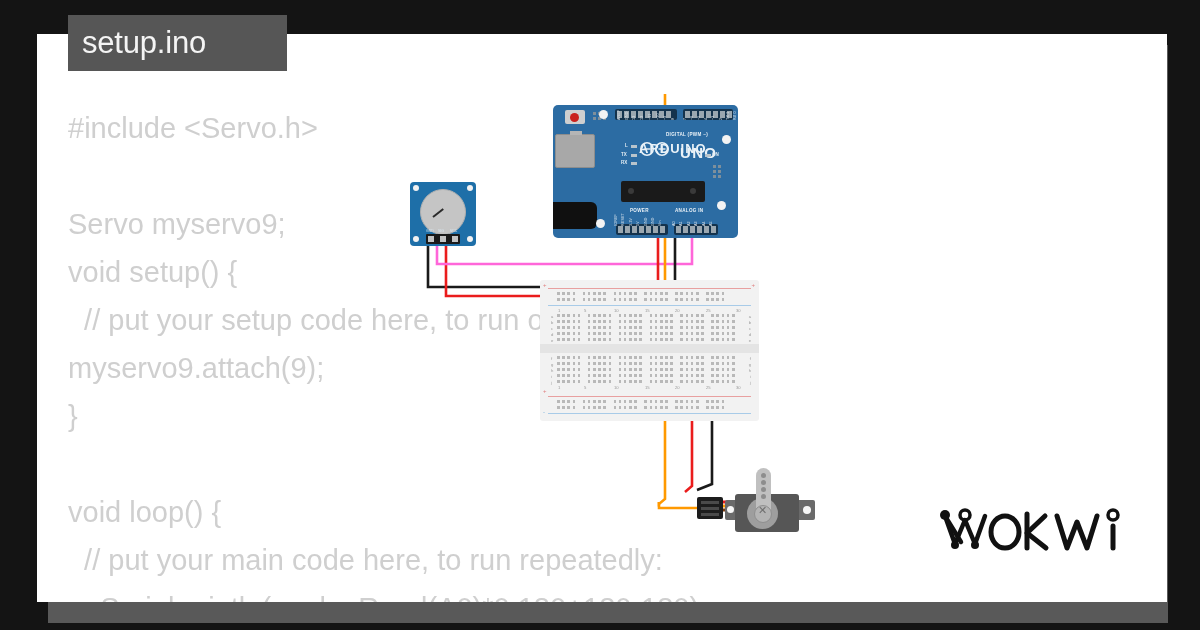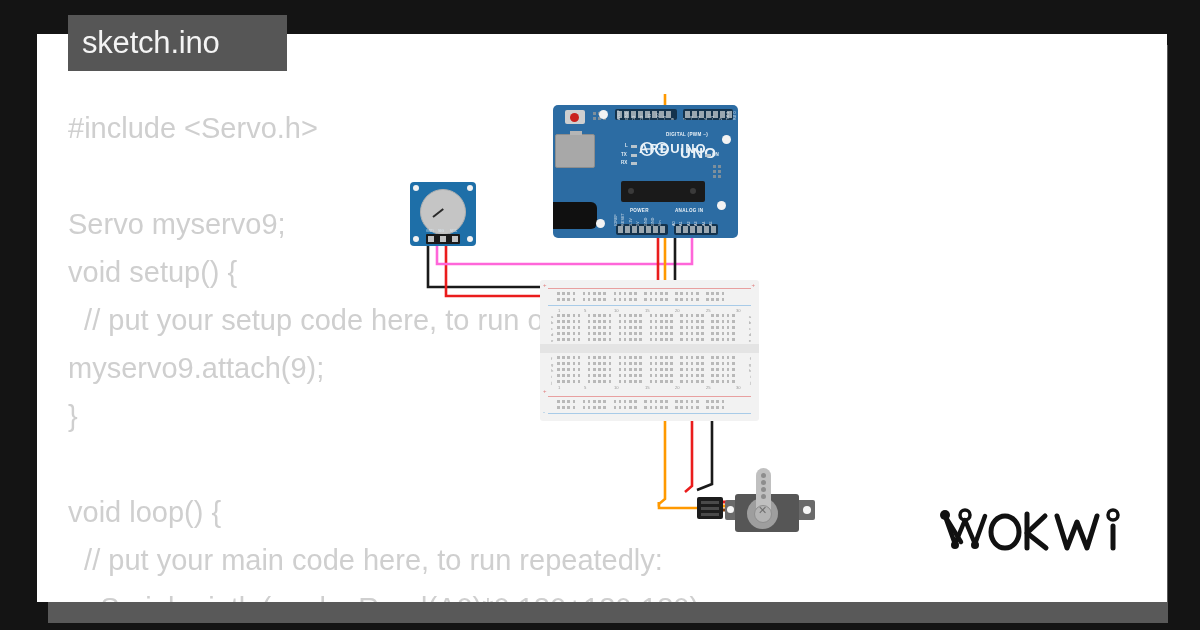--- a/index.html
+++ b/index.html
@@ -969,7 +969,7 @@
   </div>
 
   <div class="file-tab">
-    <span class="label">sketch.ino</span>
+    <span class="label">setup.ino</span>
   </div>
 
 </div>

